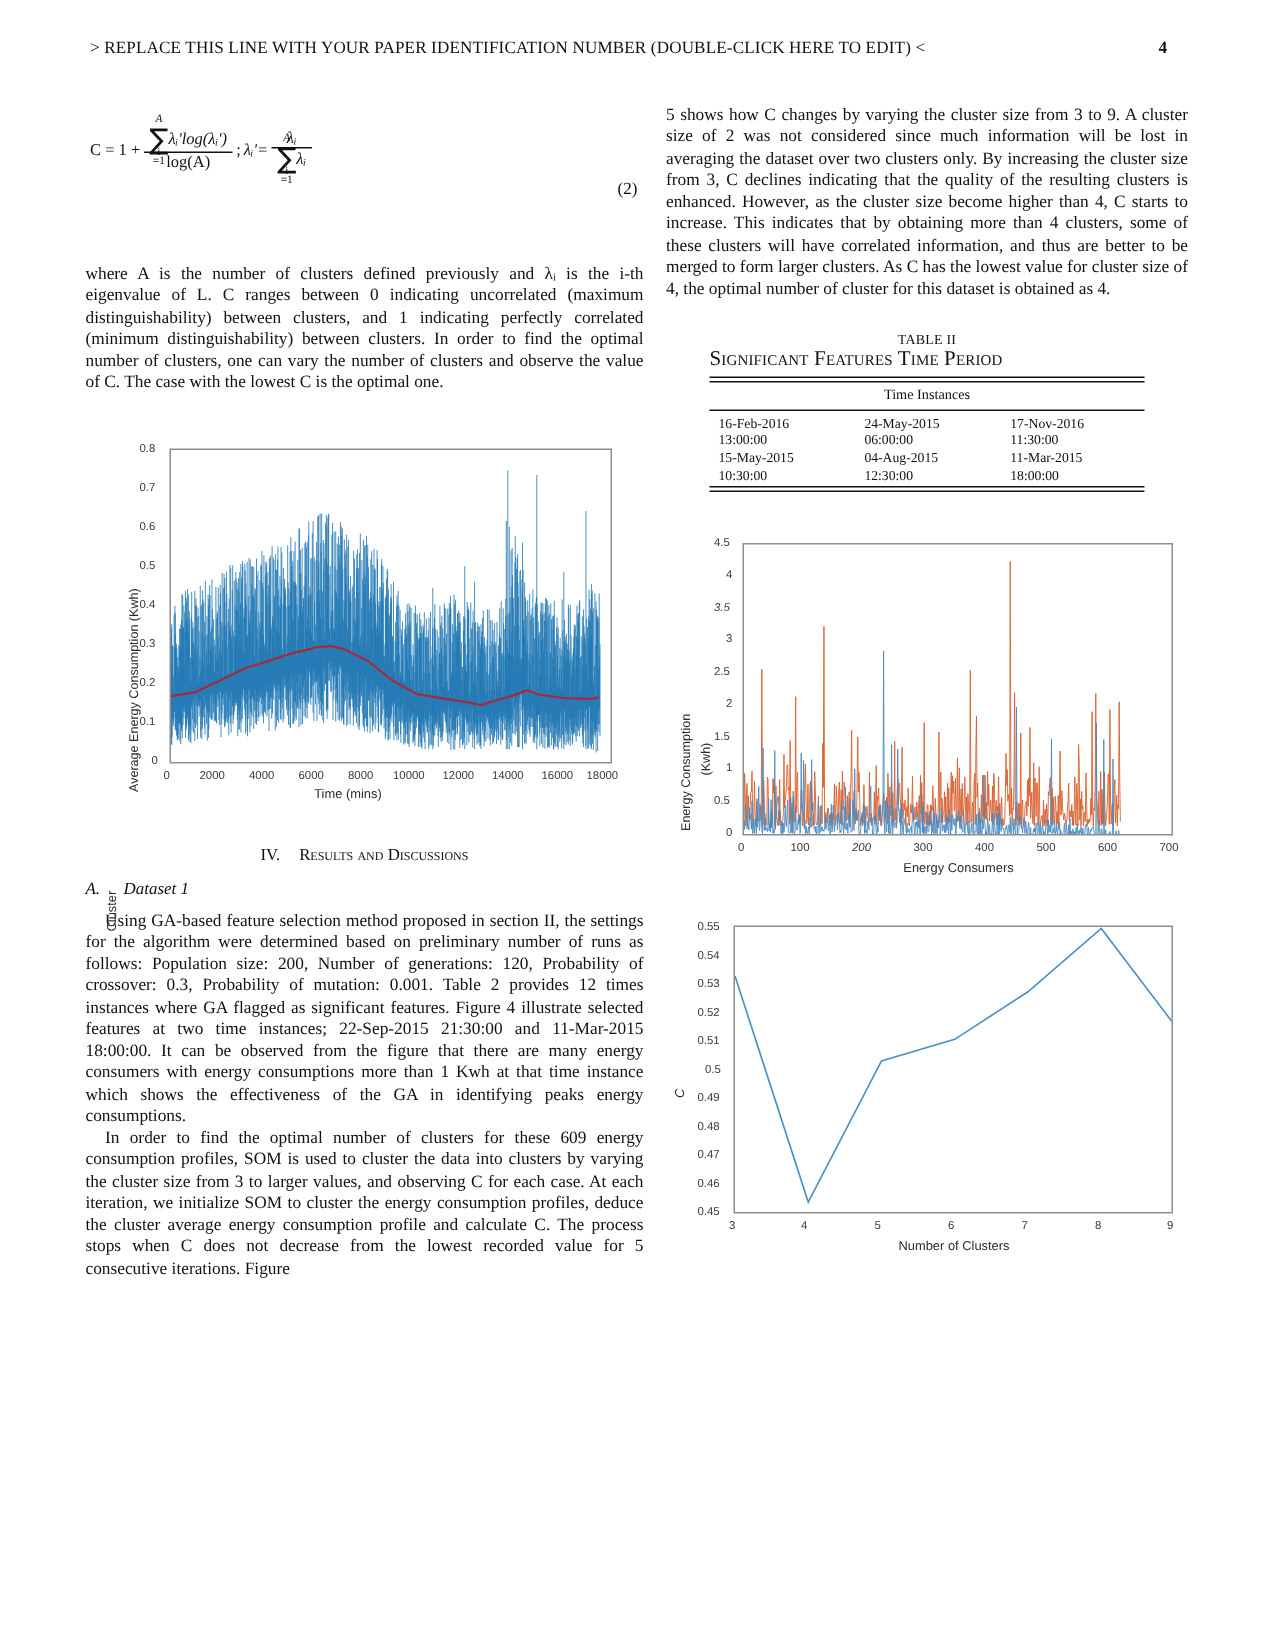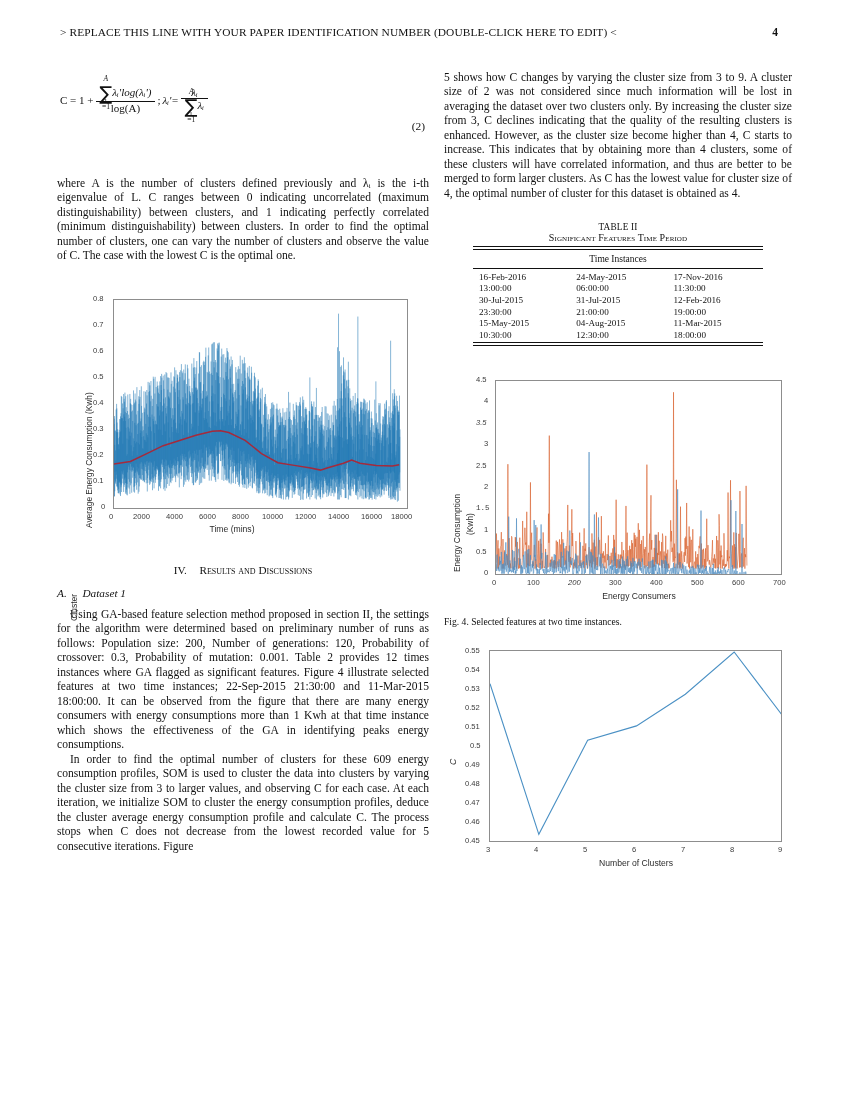--- a/index.html
+++ b/index.html
@@ -83,7 +83,7 @@
     letter-spacing:.15px;
   }
   .tbl-sub{
-    text-align:center;font-size:10px;font-family:"Liberation Serif",serif;
+    text-align:left;font-size:14px;font-family:"Liberation Serif",serif;
     font-variant:small-caps;letter-spacing:.1px;margin-top:0px;
   }
   table.t2{

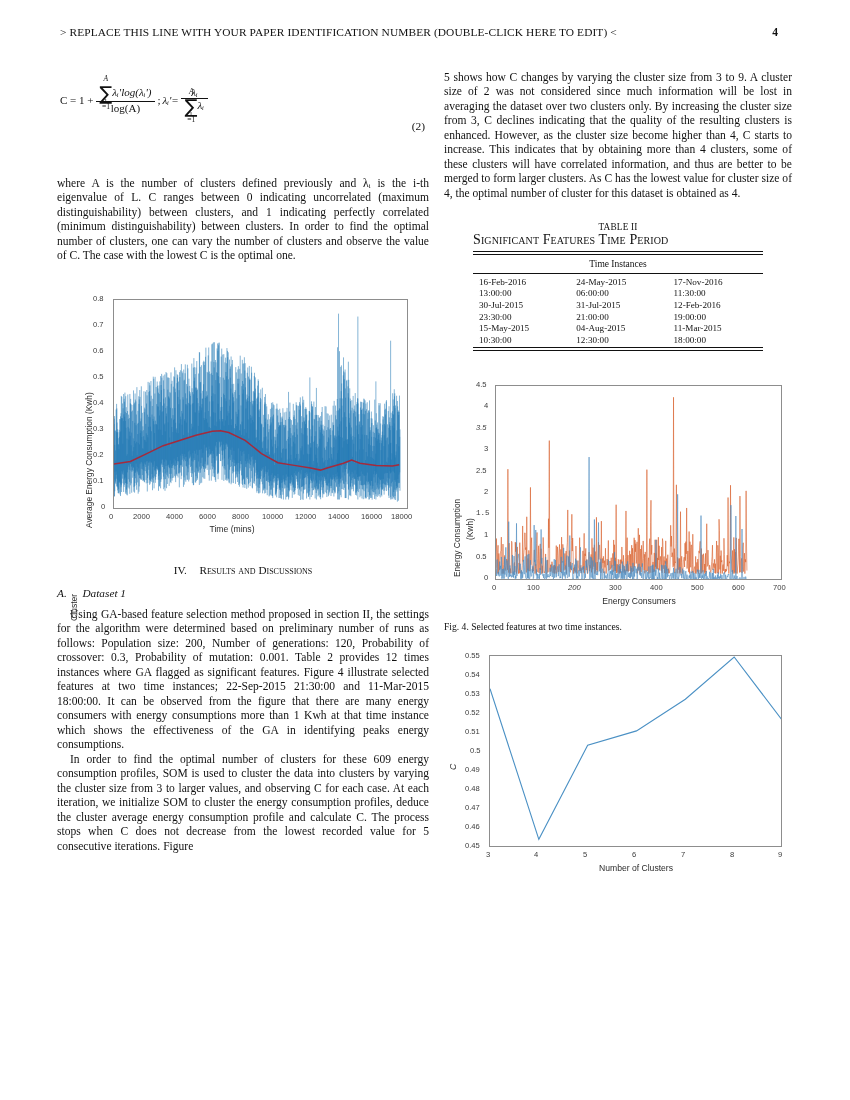--- a/index.html
+++ b/index.html
@@ -218,20 +218,6 @@
             </tr>
             <tr>
               <td>
-                <span class="cellline">30-Jul-2015</span>
-                <span class="cellline">23:30:00</span>
-              </td>
-              <td>
-                <span class="cellline">31-Jul-2015</span>
-                <span class="cellline">21:00:00</span>
-              </td>
-              <td>
-                <span class="cellline">12-Feb-2016</span>
-                <span class="cellline">19:00:00</span>
-              </td>
-            </tr>
-            <tr>
-              <td>
                 <span class="cellline">15-May-2015</span>
                 <span class="cellline">10:30:00</span>
               </td>

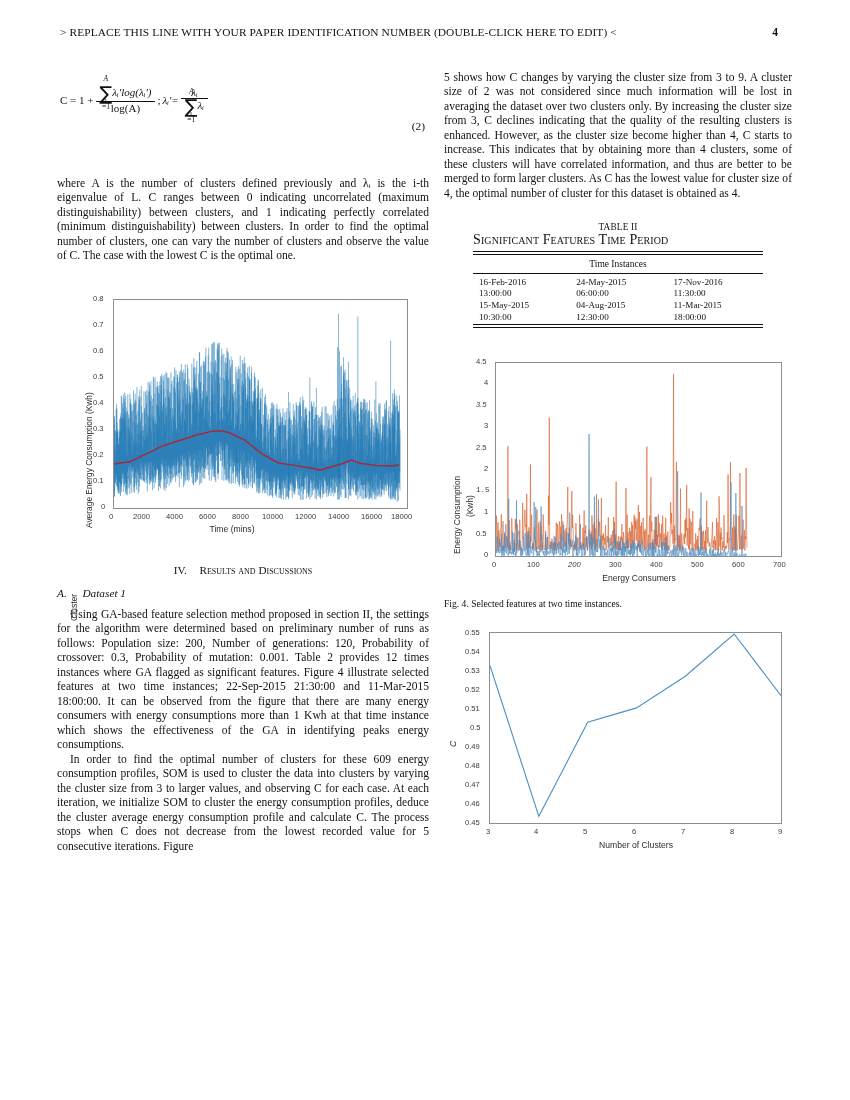--- a/index.html
+++ b/index.html
@@ -246,7 +246,7 @@
       <div class="tick-lbl" style="left:40px;top:67px;">3</div>
       <div class="tick-lbl" style="left:32px;top:89px;">2.5</div>
       <div class="tick-lbl" style="left:40px;top:110px;">2</div>
-      <div class="tick-lbl" style="left:32px;top:132px;font-family:Liberation Mono, monospace;">1.5</div>
+      <div class="tick-lbl" style="left:32px;top:132px;">1.5</div>
       <div class="tick-lbl" style="left:40px;top:153px;">1</div>
       <div class="tick-lbl" style="left:32px;top:175px;">0.5</div>
       <div class="tick-lbl" style="left:40px;top:196px;">0</div>

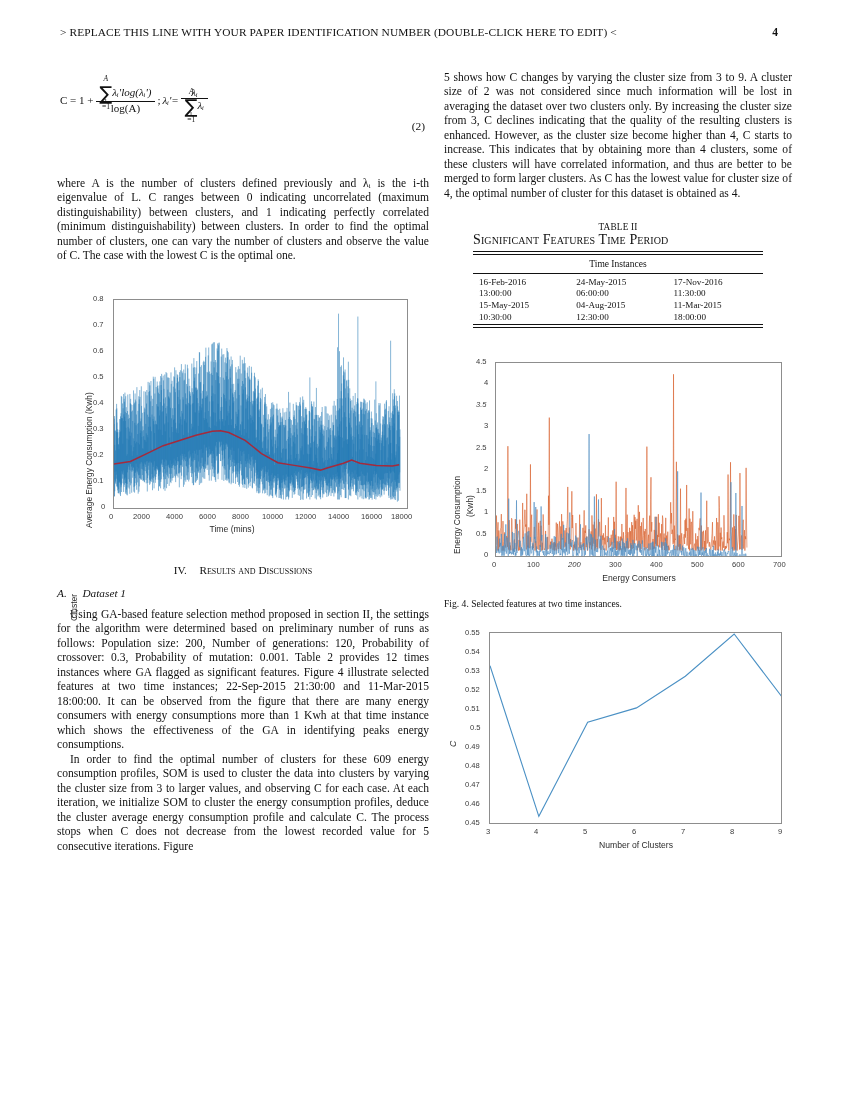--- a/index.html
+++ b/index.html
@@ -270,7 +270,6 @@
       <div class="ax-title" style="left:195px;top:219px;transform:translateX(-50%);">Energy Consumers</div>
     </div>
 
-    <div class="fig-cap" style="margin-top:4px;">Fig. 4. Selected features at two time instances.</div>
 
     <div class="figbox" style="height:245px;margin-top:14px;">
       <div class="ax-title rot" style="left:4px;top:124px;font-size:8.6px;font-style:italic;">C</div>

